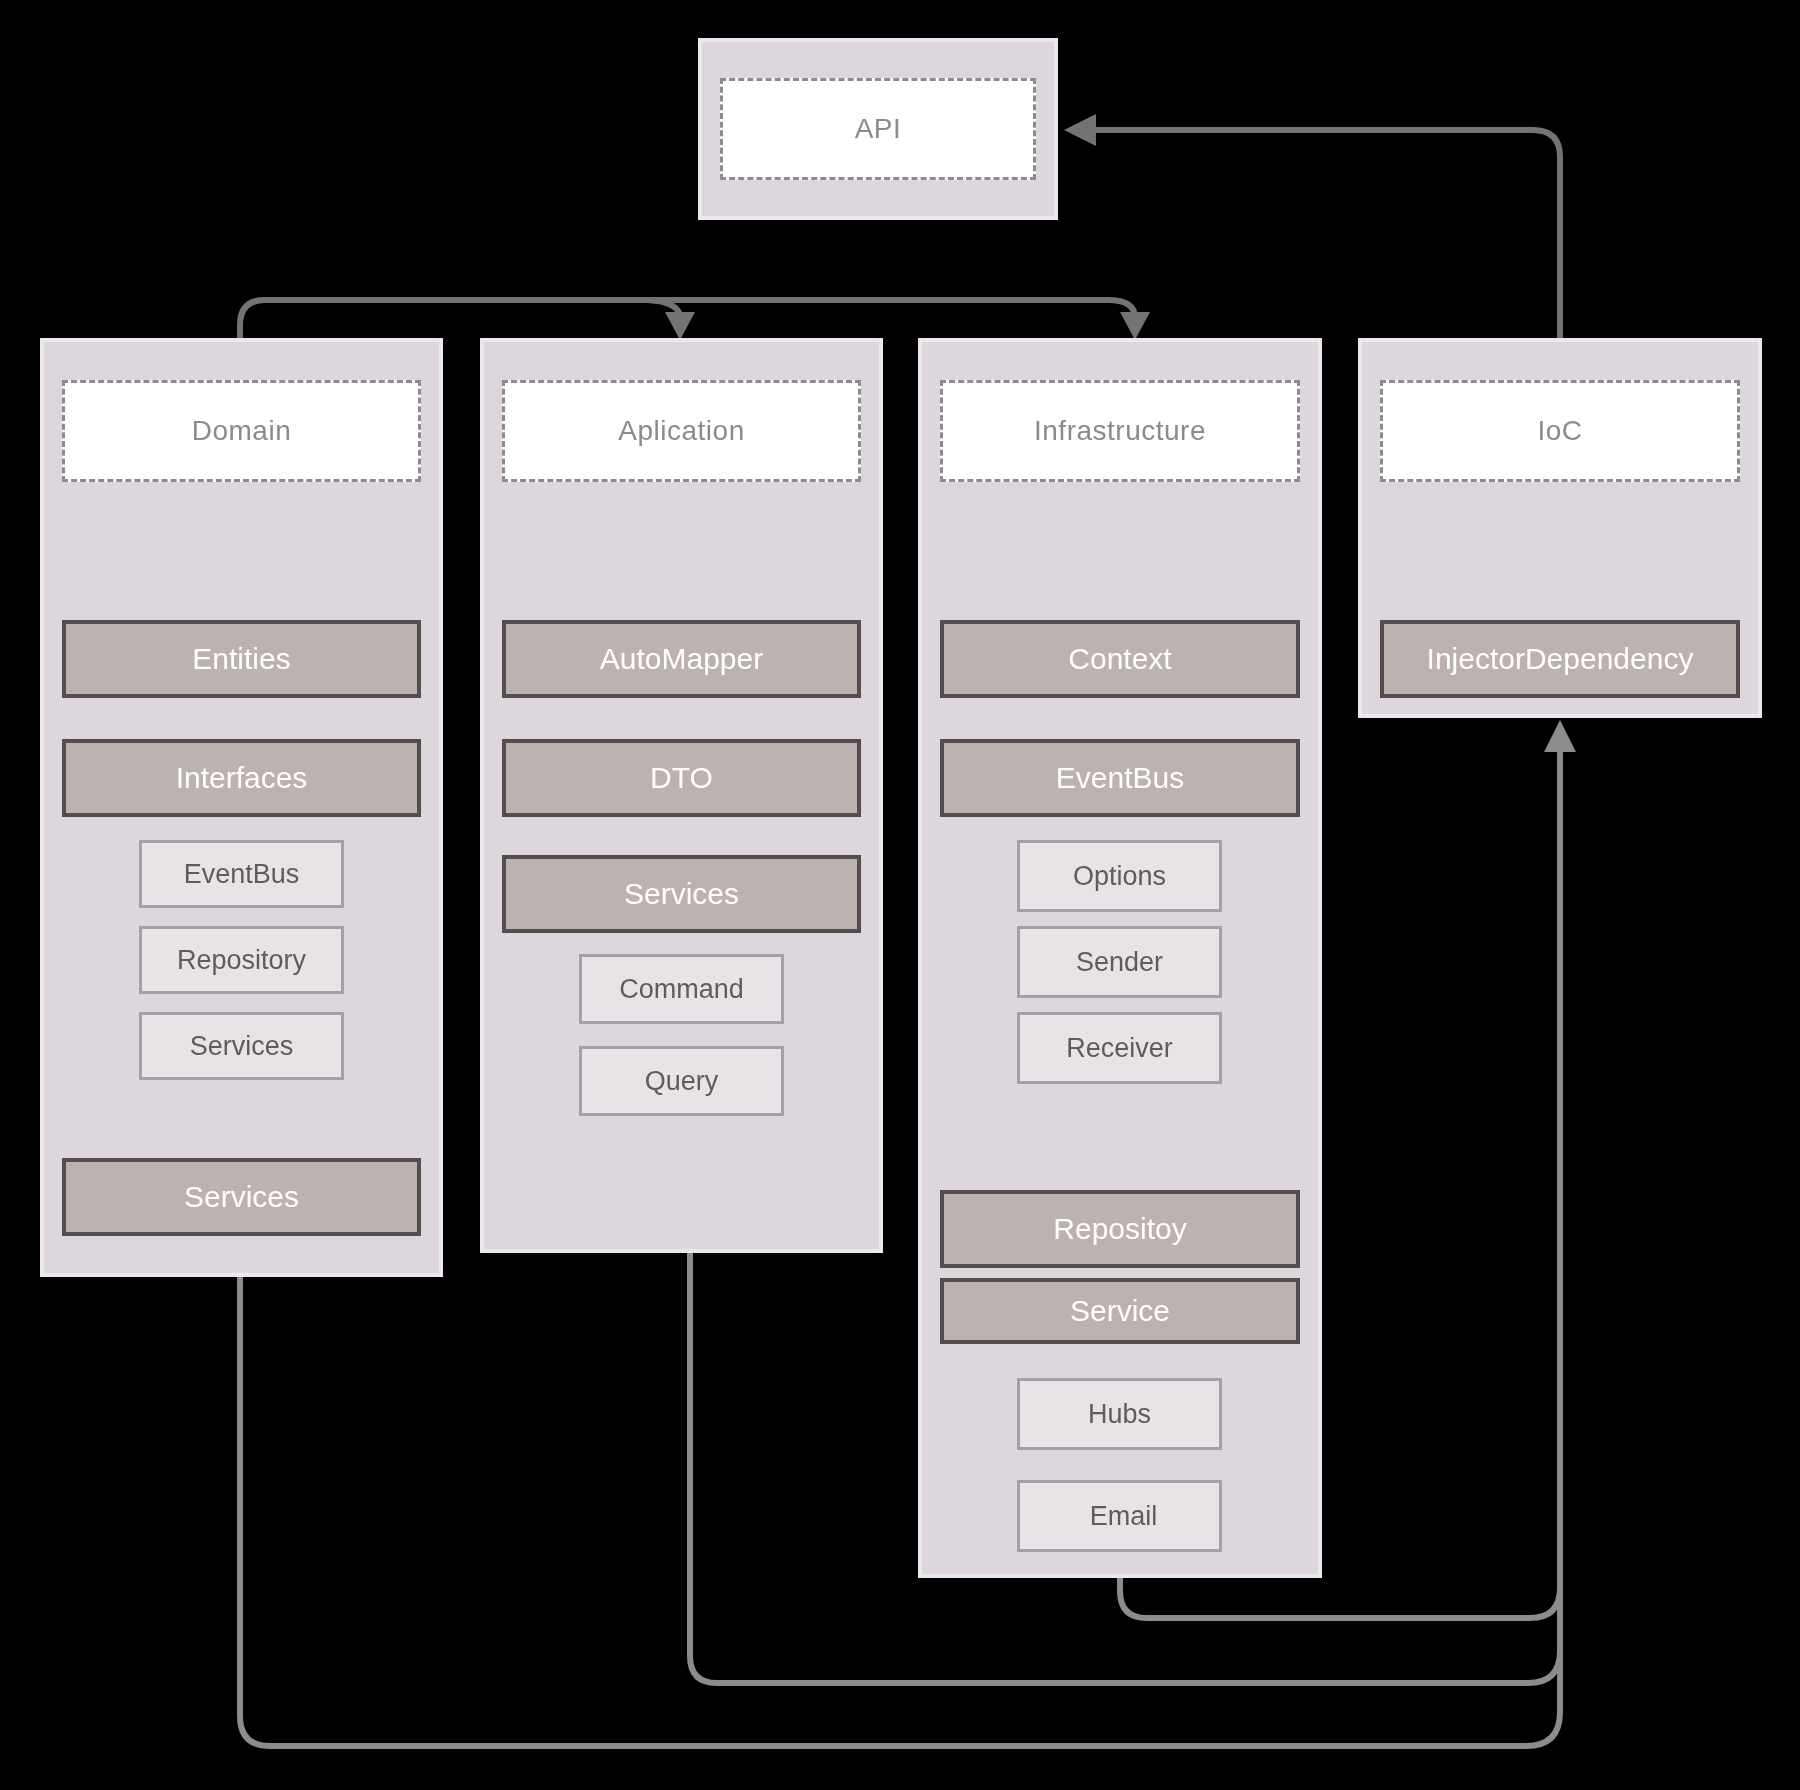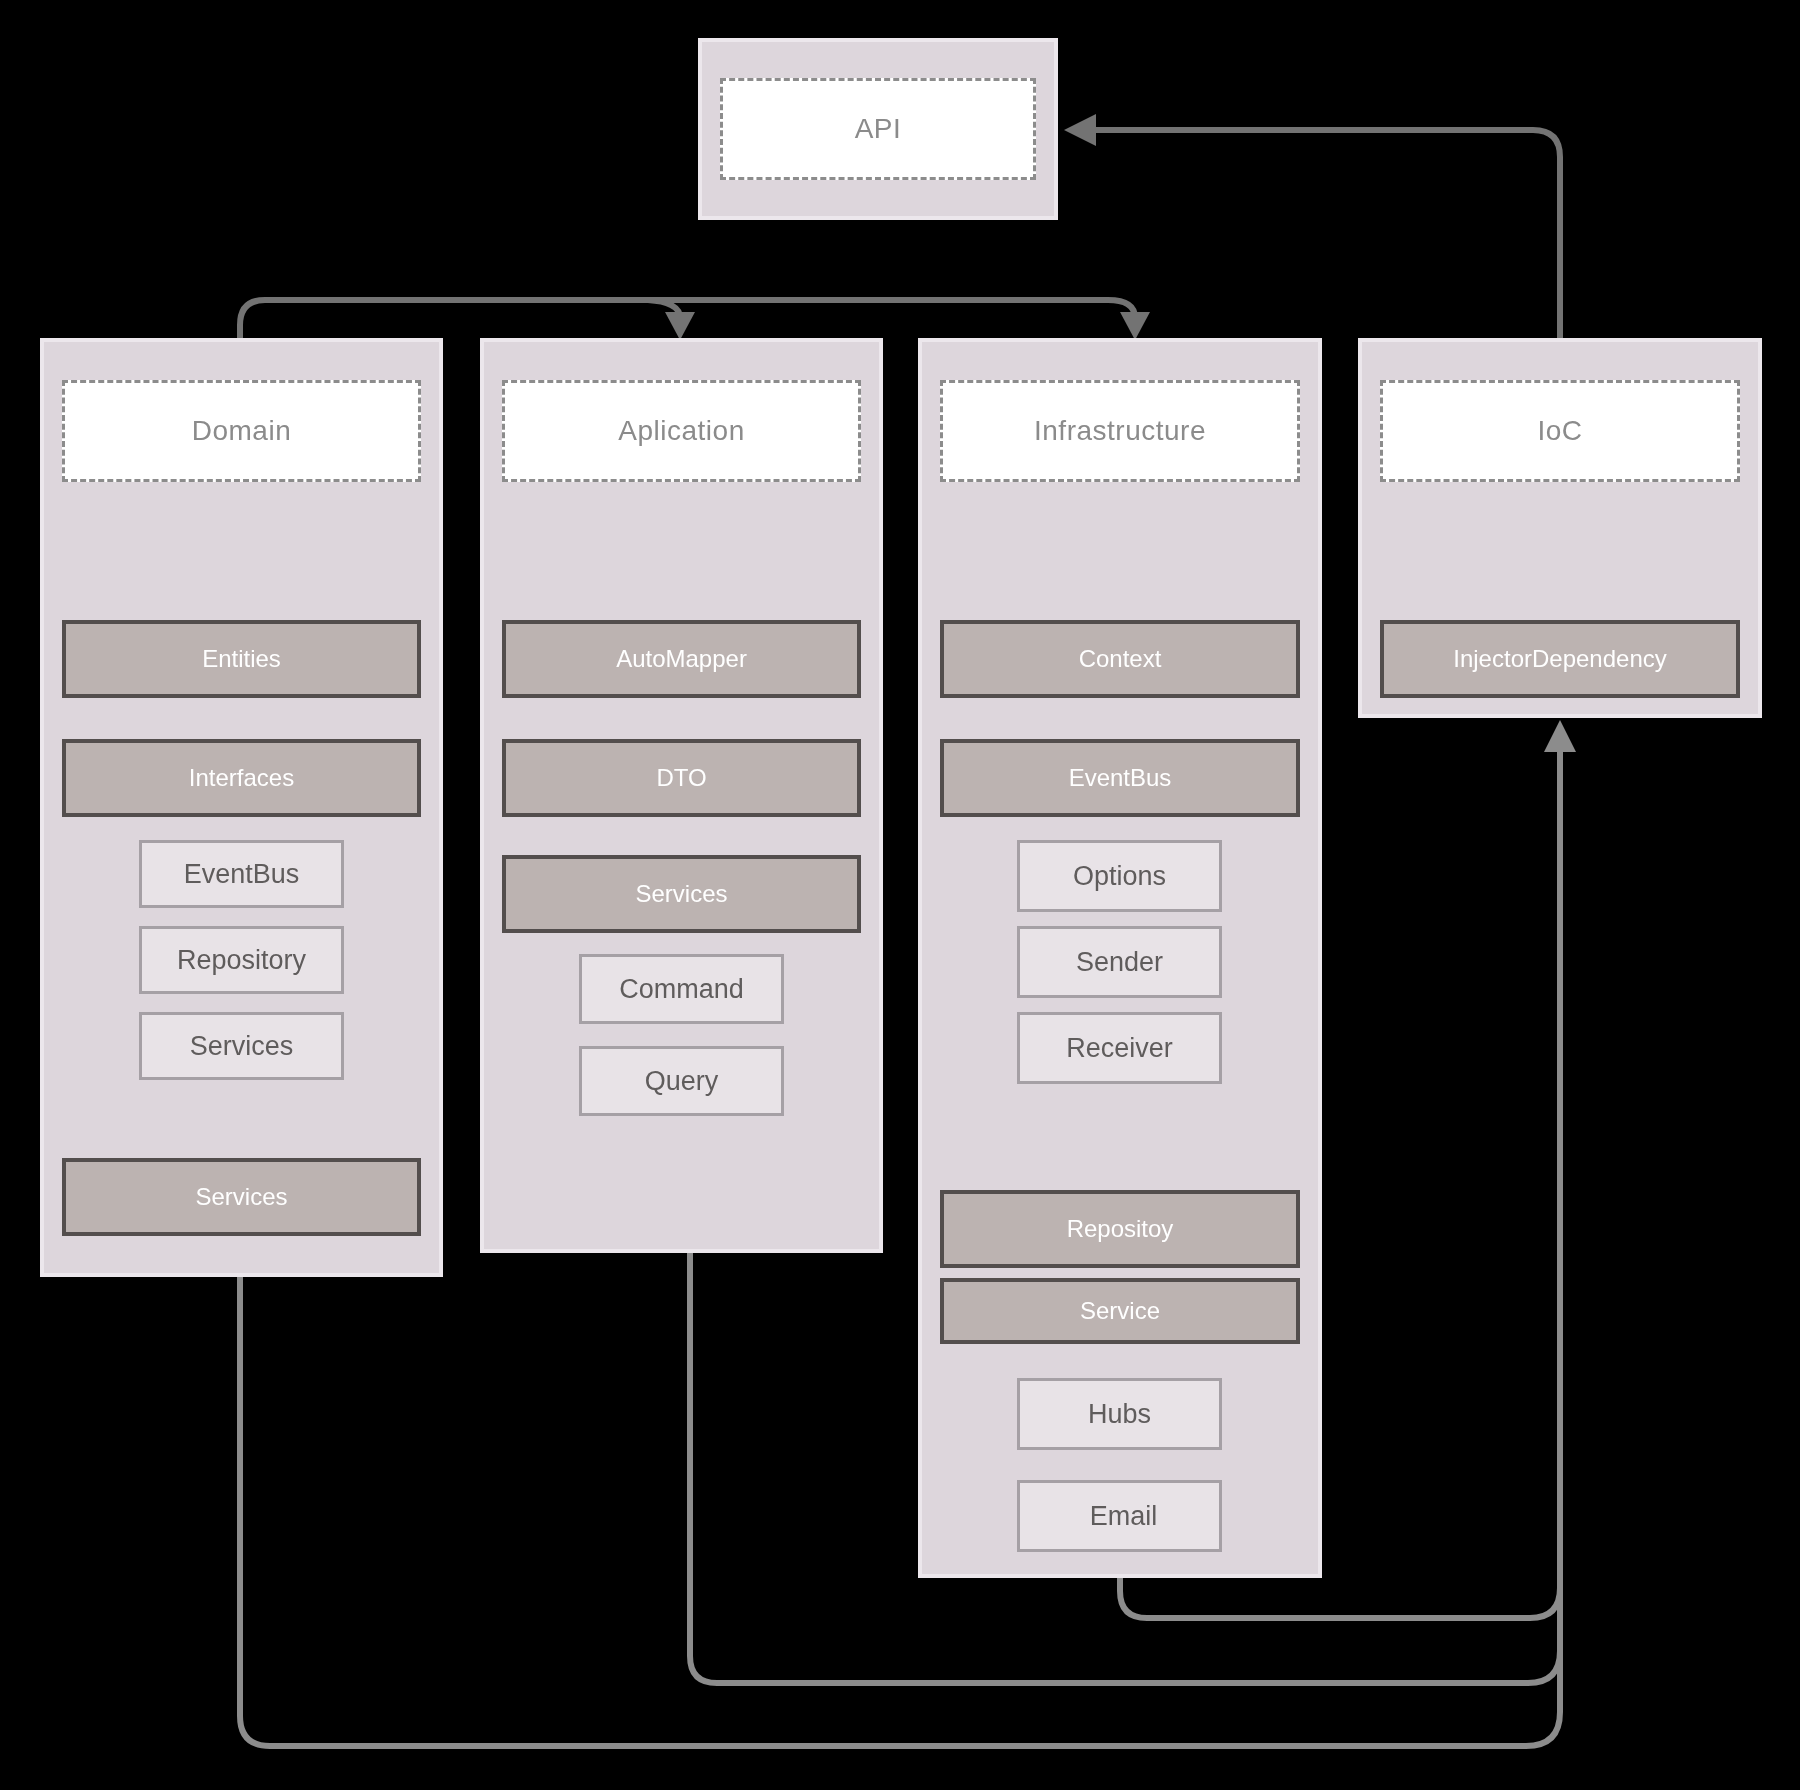--- a/index.html
+++ b/index.html
@@ -49,7 +49,7 @@
   .node{
     position:absolute;box-sizing:border-box;
     display:flex;align-items:center;justify-content:center;
-    font-size:24px;
+    font-size:30px;
   }
   .node.dark{
     left:18px;right:18px;

